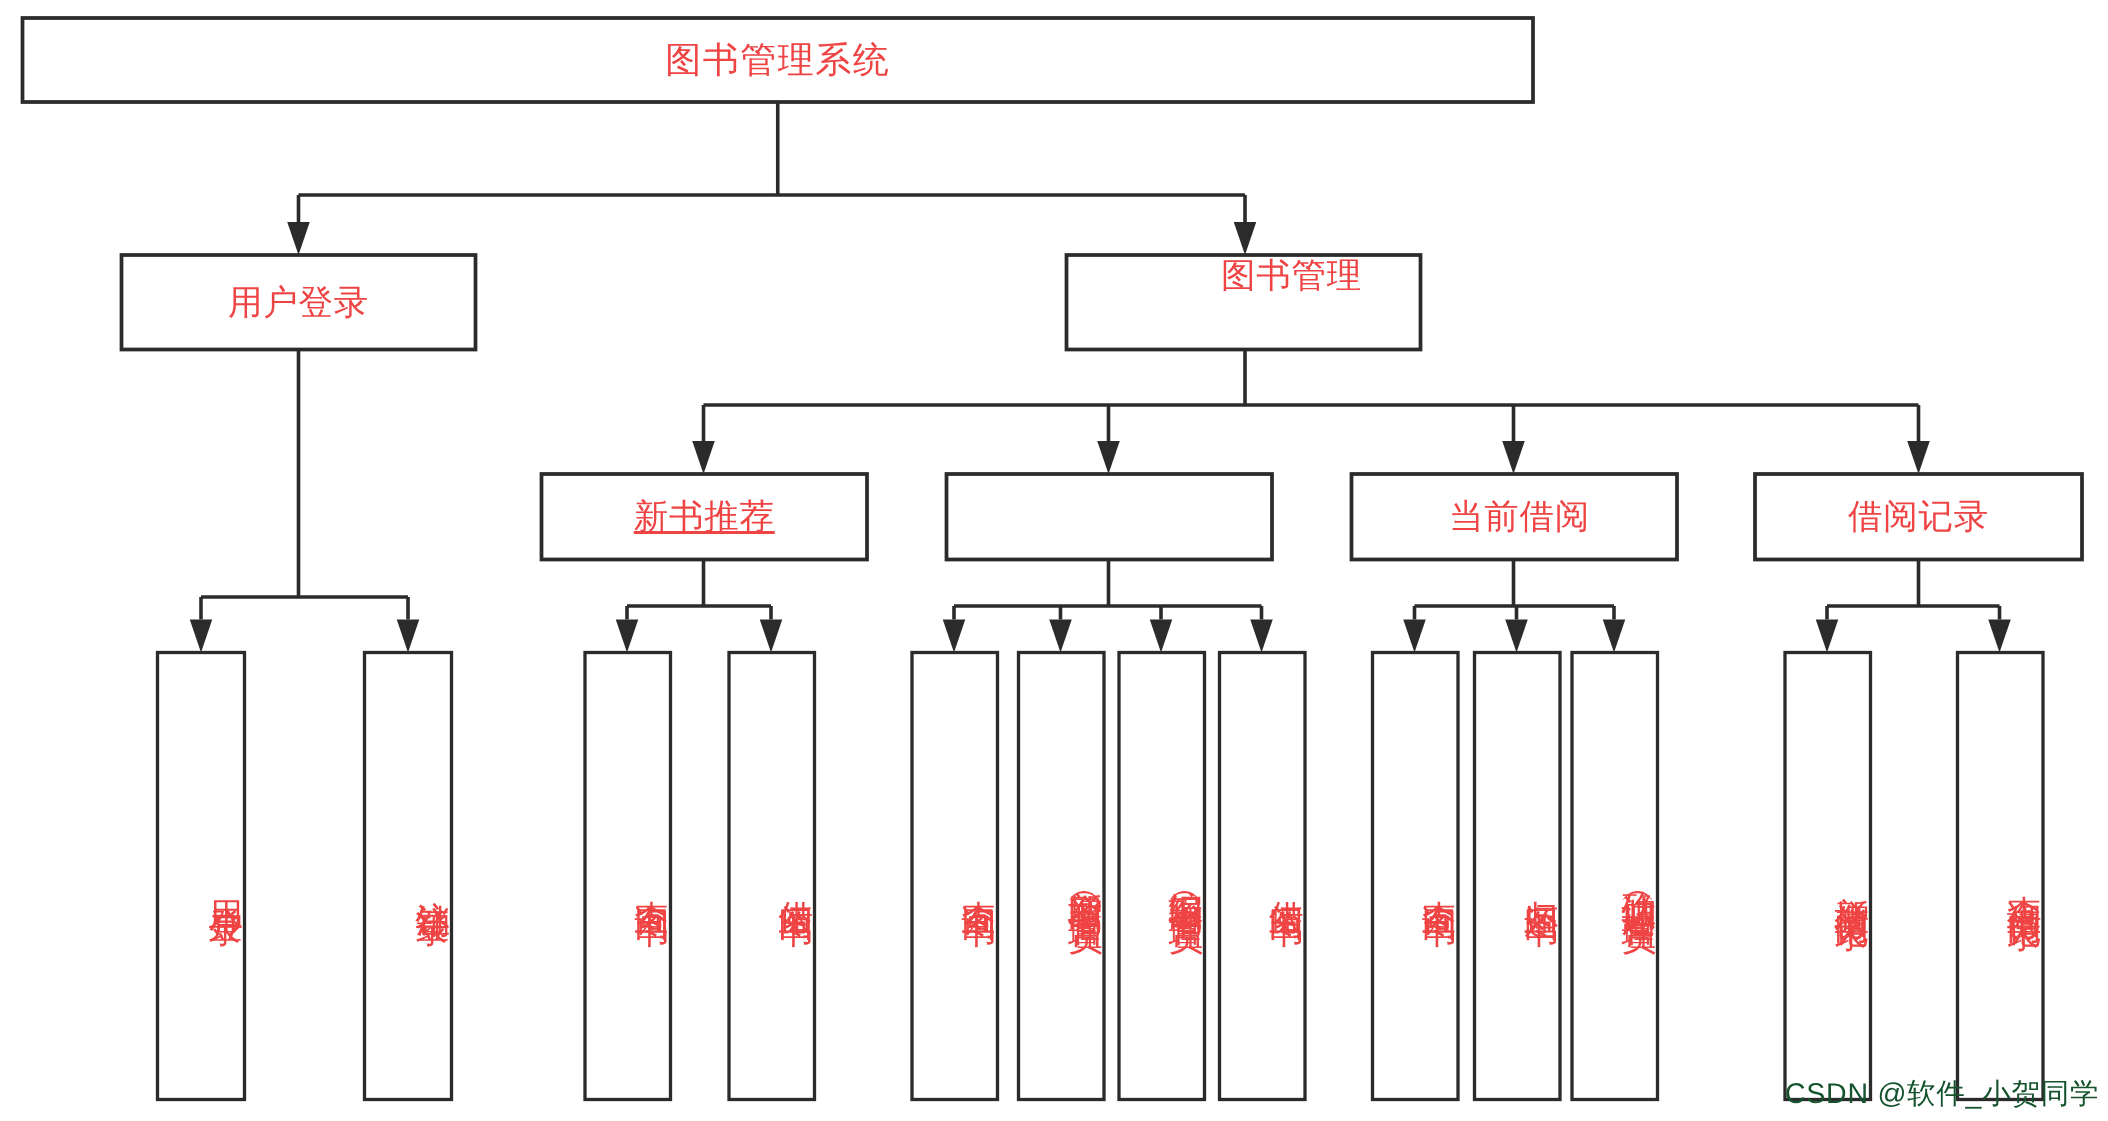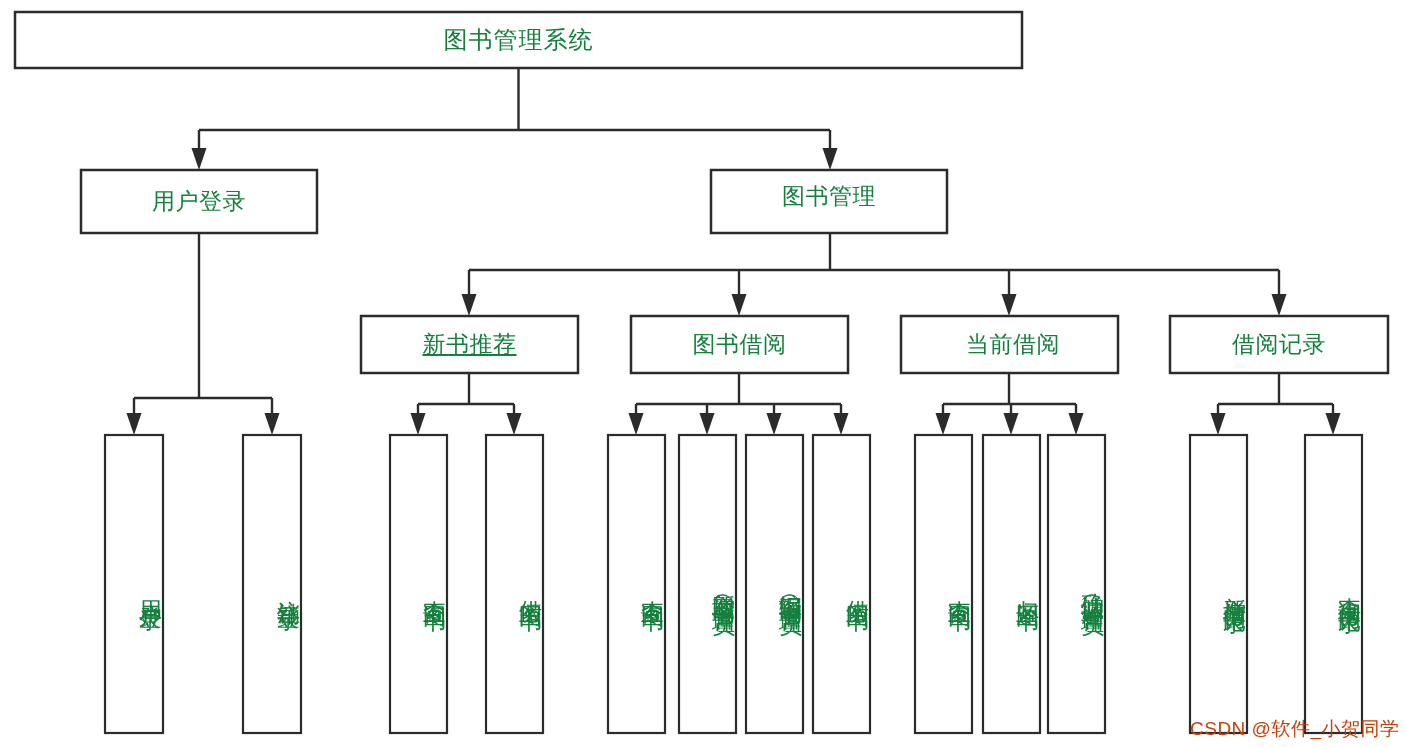--- a/index.html
+++ b/index.html
@@ -50,7 +50,7 @@
     display: flex;
     align-items: center;
     justify-content: center;
-    color: #15803d;
+    color: #ef4444;
     text-align: left;
     pointer-events: none;
     font-family: "Liberation Sans", "DejaVu Sans", sans-serif;

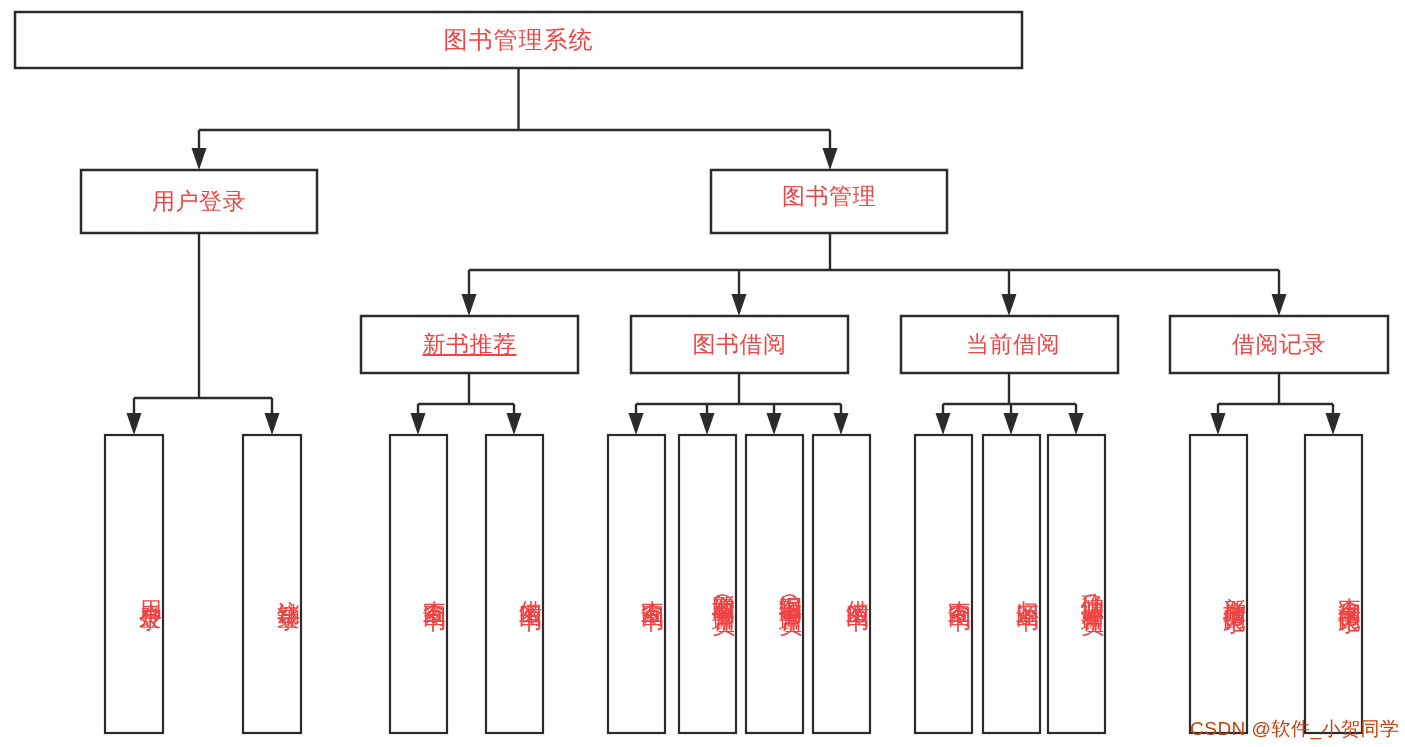--- a/index.html
+++ b/index.html
@@ -200,7 +200,7 @@
   <div class="node-label label-title" style="left:15px; top:12px; width:1007px; height:56px;">图书管理系统</div>
 
   <div class="node-label label-h" style="left:81px; top:170px; width:236px; height:63px;">用户登录</div>
-  <div class="node-label label-h" style="left:711px; top:169px; width:236px; height:54px;">图书管理</div>
+  <div class="node-label label-h" style="left:711px; top:156px; width:236px; height:54px;padding-left:32px;">图书管理</div>
 
   <div class="node-label label-h" style="left:361px; top:316px; width:217px; height:57px;text-decoration:underline;">新书推荐</div>
   <div class="node-label label-h" style="left:631px; top:316px; width:217px; height:57px;">图书借阅</div>

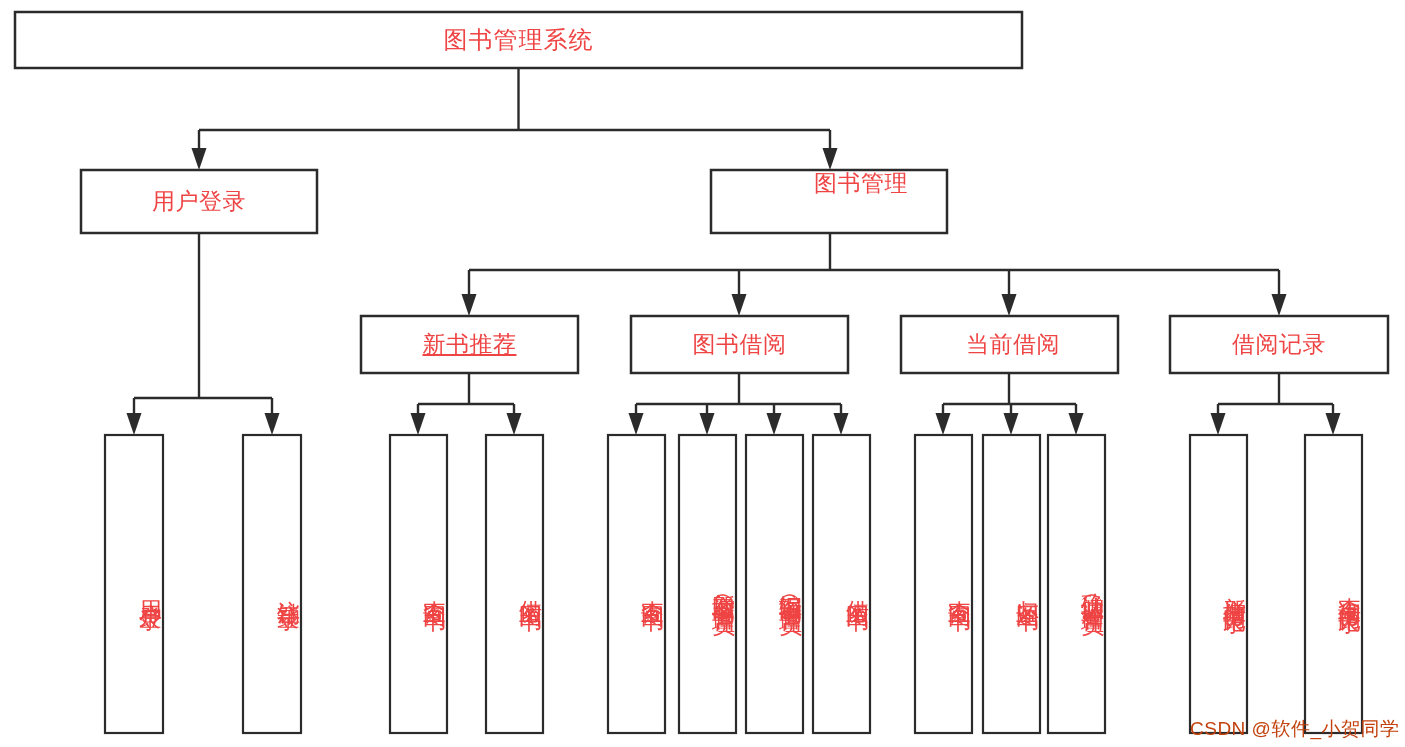--- a/index.html
+++ b/index.html
@@ -203,7 +203,6 @@
   <div class="node-label label-h" style="left:711px; top:156px; width:236px; height:54px;padding-left:32px;">图书管理</div>
 
   <div class="node-label label-h" style="left:361px; top:316px; width:217px; height:57px;text-decoration:underline;">新书推荐</div>
-  <div class="node-label label-h" style="left:631px; top:316px; width:217px; height:57px;">图书借阅</div>
   <div class="node-label label-h" style="left:901px; top:316px; width:224px; height:57px;">当前借阅</div>
   <div class="node-label label-h" style="left:1170px; top:316px; width:218px; height:57px;">借阅记录</div>
 

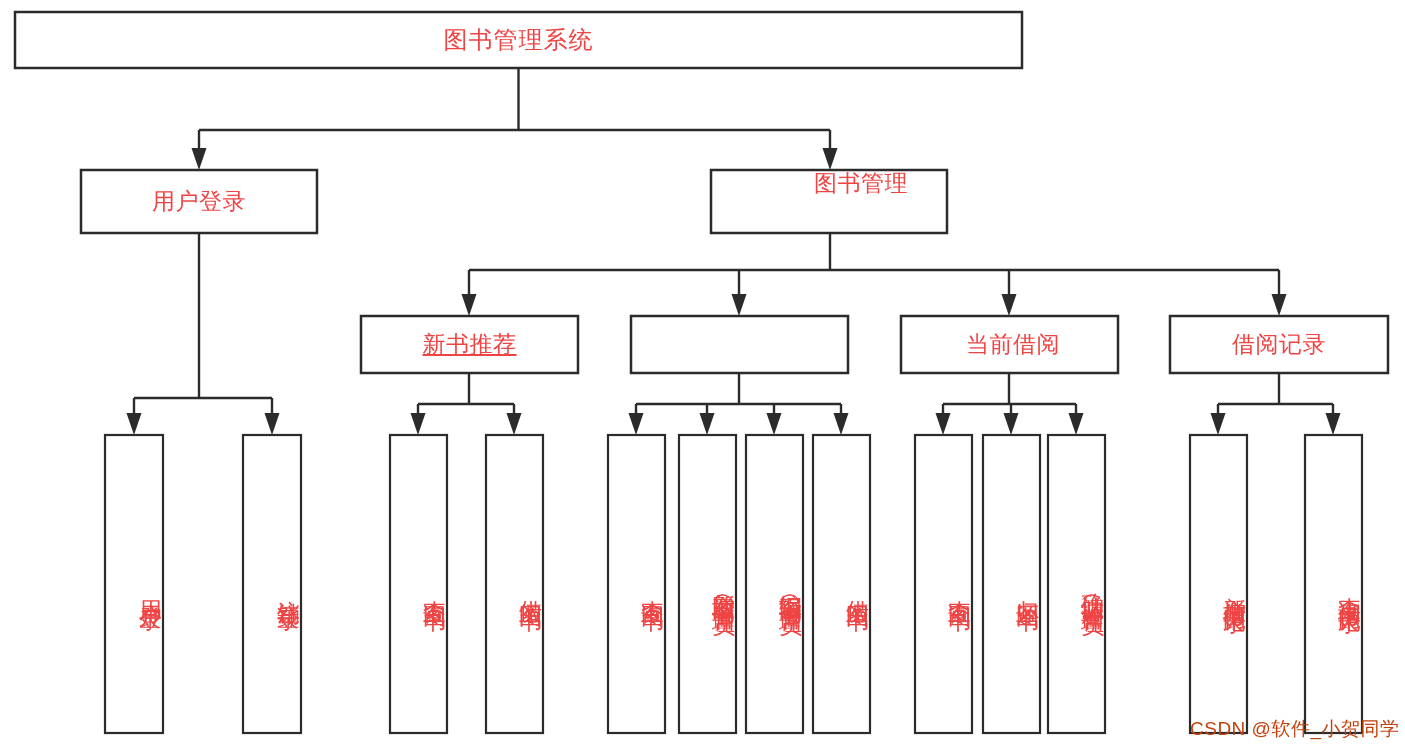--- a/index.html
+++ b/index.html
@@ -80,7 +80,7 @@
   }
   .watermark {
     position: absolute;
-    color: #c2410c;
+    color: #14532d;
     font-size: 19px;
     letter-spacing: 0.5px;
     white-space: nowrap;

